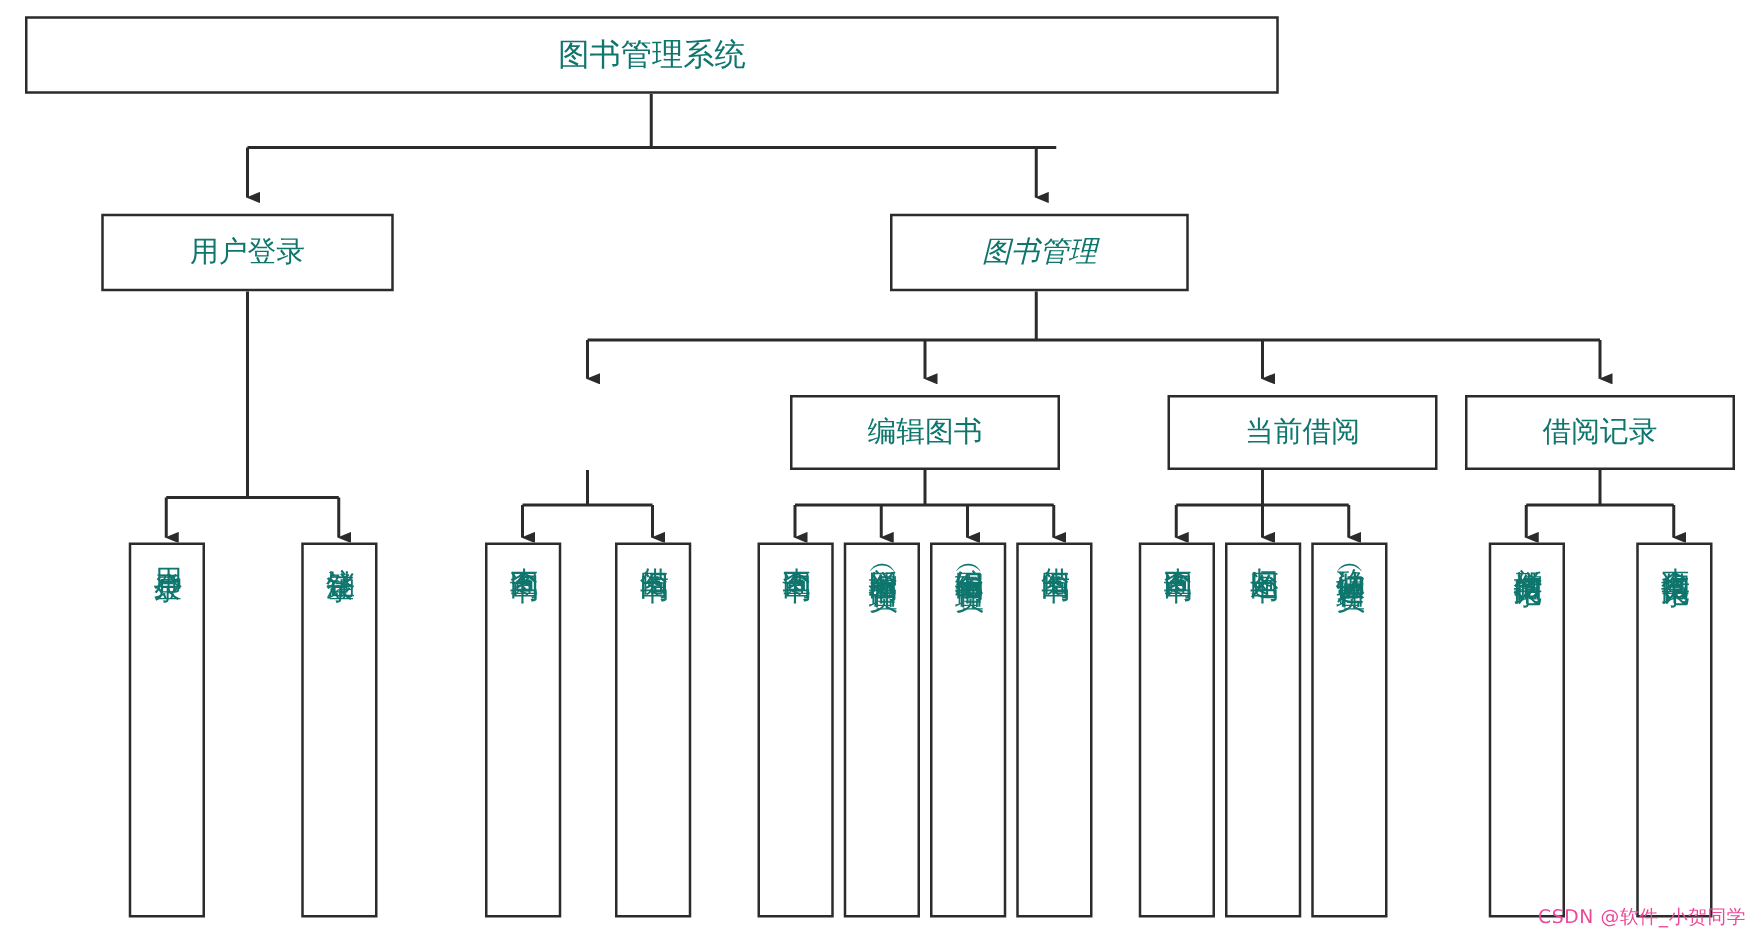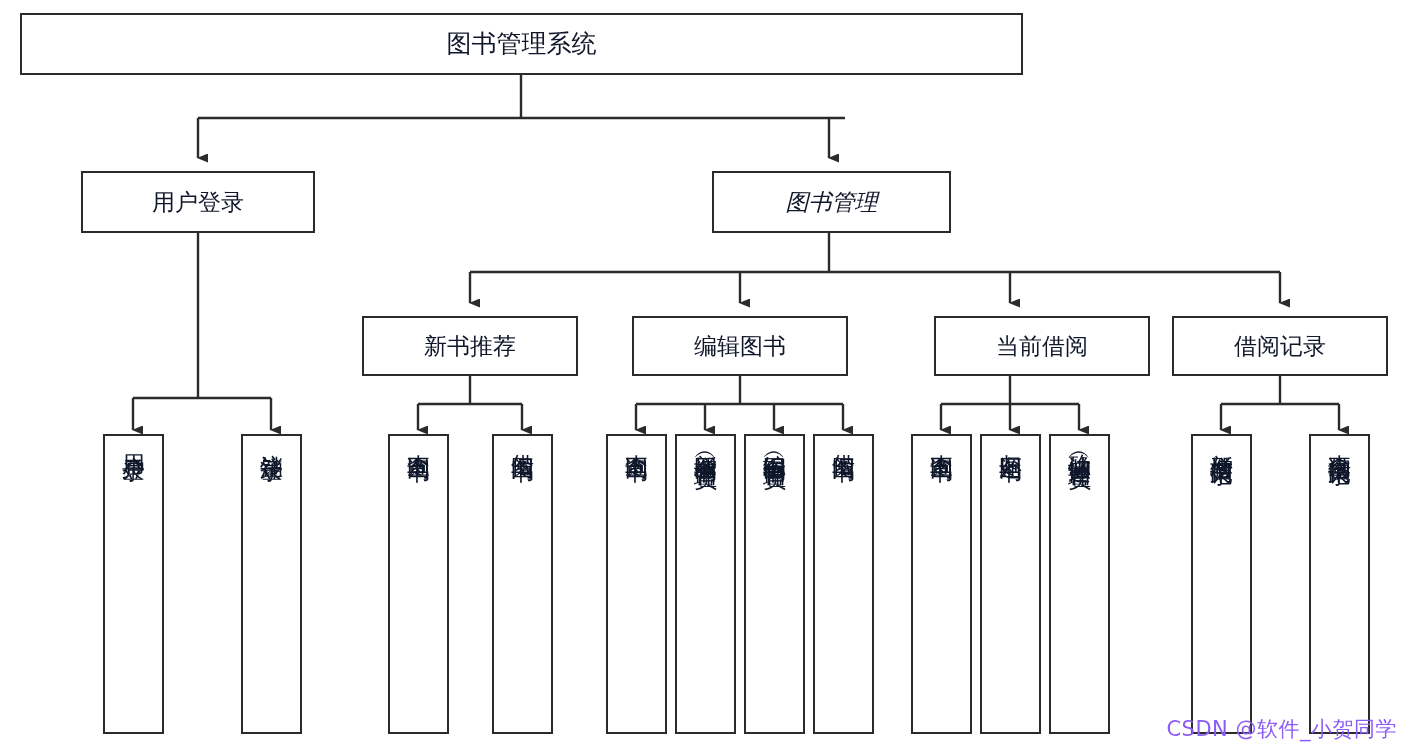--- a/index.html
+++ b/index.html
@@ -27,7 +27,7 @@
     justify-content: center;
   }
   .node-label {
-    color: #0f172a;
+    color: #0f766e;
     text-align: left;
     line-height: 1.15;
     white-space: nowrap;

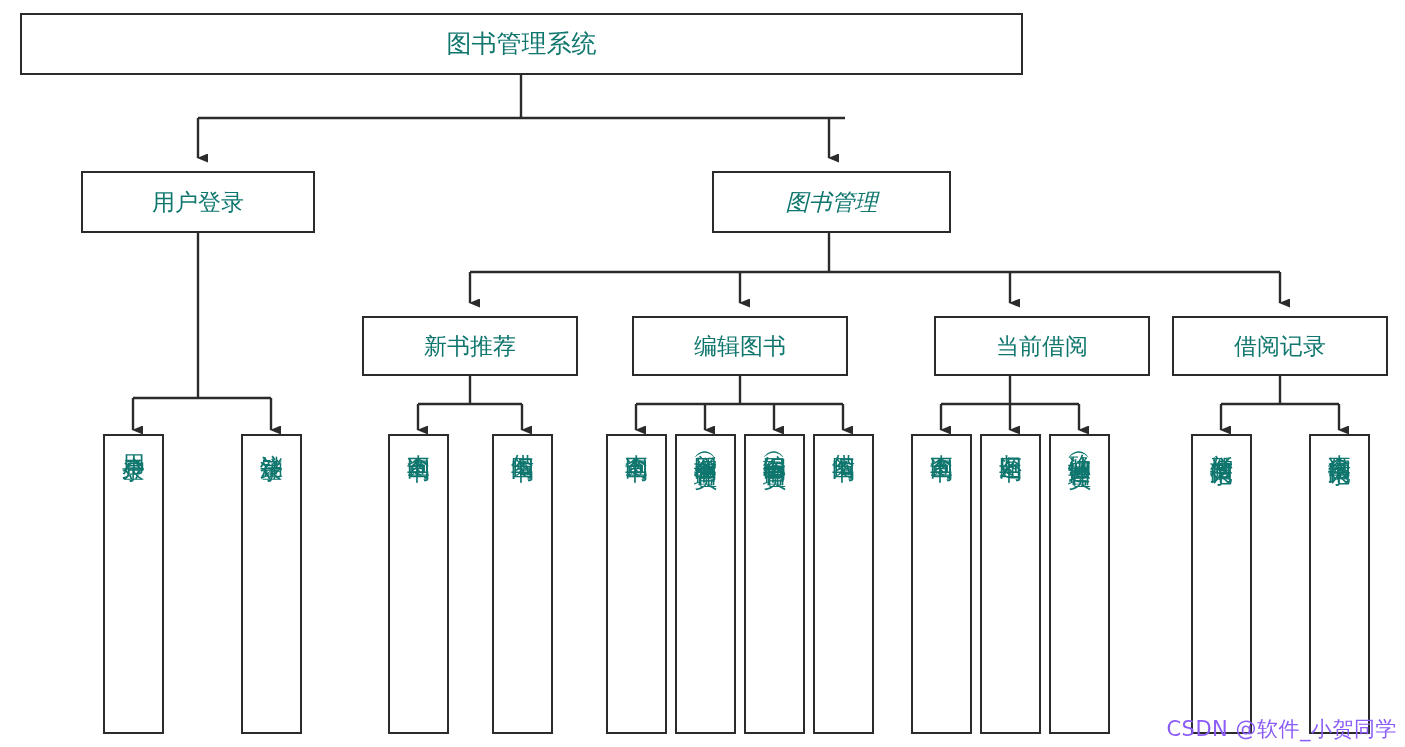--- a/index.html
+++ b/index.html
@@ -142,9 +142,6 @@
     <span class="node-label">图书管理</span>
   </div>
 
-  <div class="node lvl3" style="left:362px; top:316px; width:216px; height:60px;">
-    <span class="node-label">新书推荐</span>
-  </div>
   <div class="node lvl3" style="left:632px; top:316px; width:216px; height:60px;">
     <span class="node-label">编辑图书</span>
   </div>

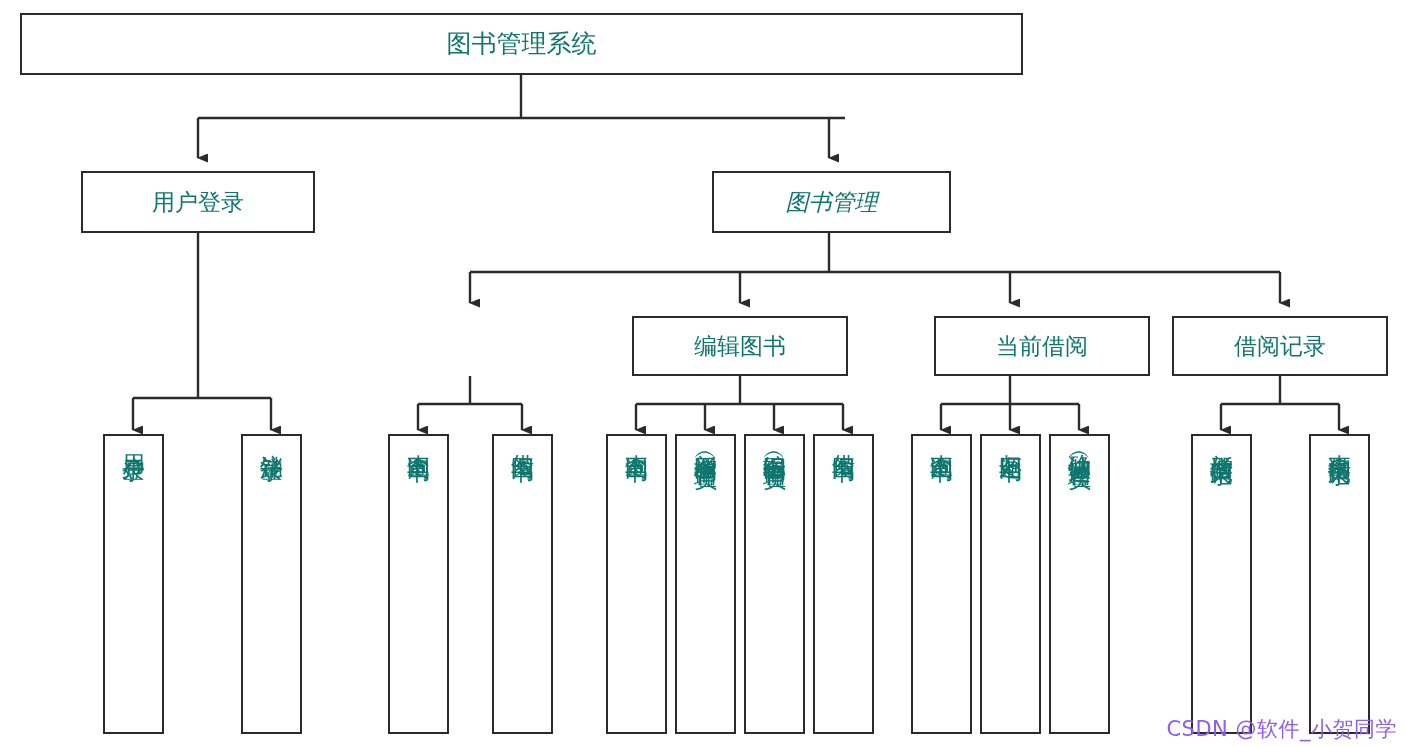--- a/index.html
+++ b/index.html
@@ -70,8 +70,8 @@
     position: absolute;
     right: 8px;
     bottom: 4px;
-    font-size: 21px;
-    color: #8b5cf6;
+    font-size: 15px;
+    color: #ec4899;
     white-space: nowrap;
     letter-spacing: 0.5px;
   }

